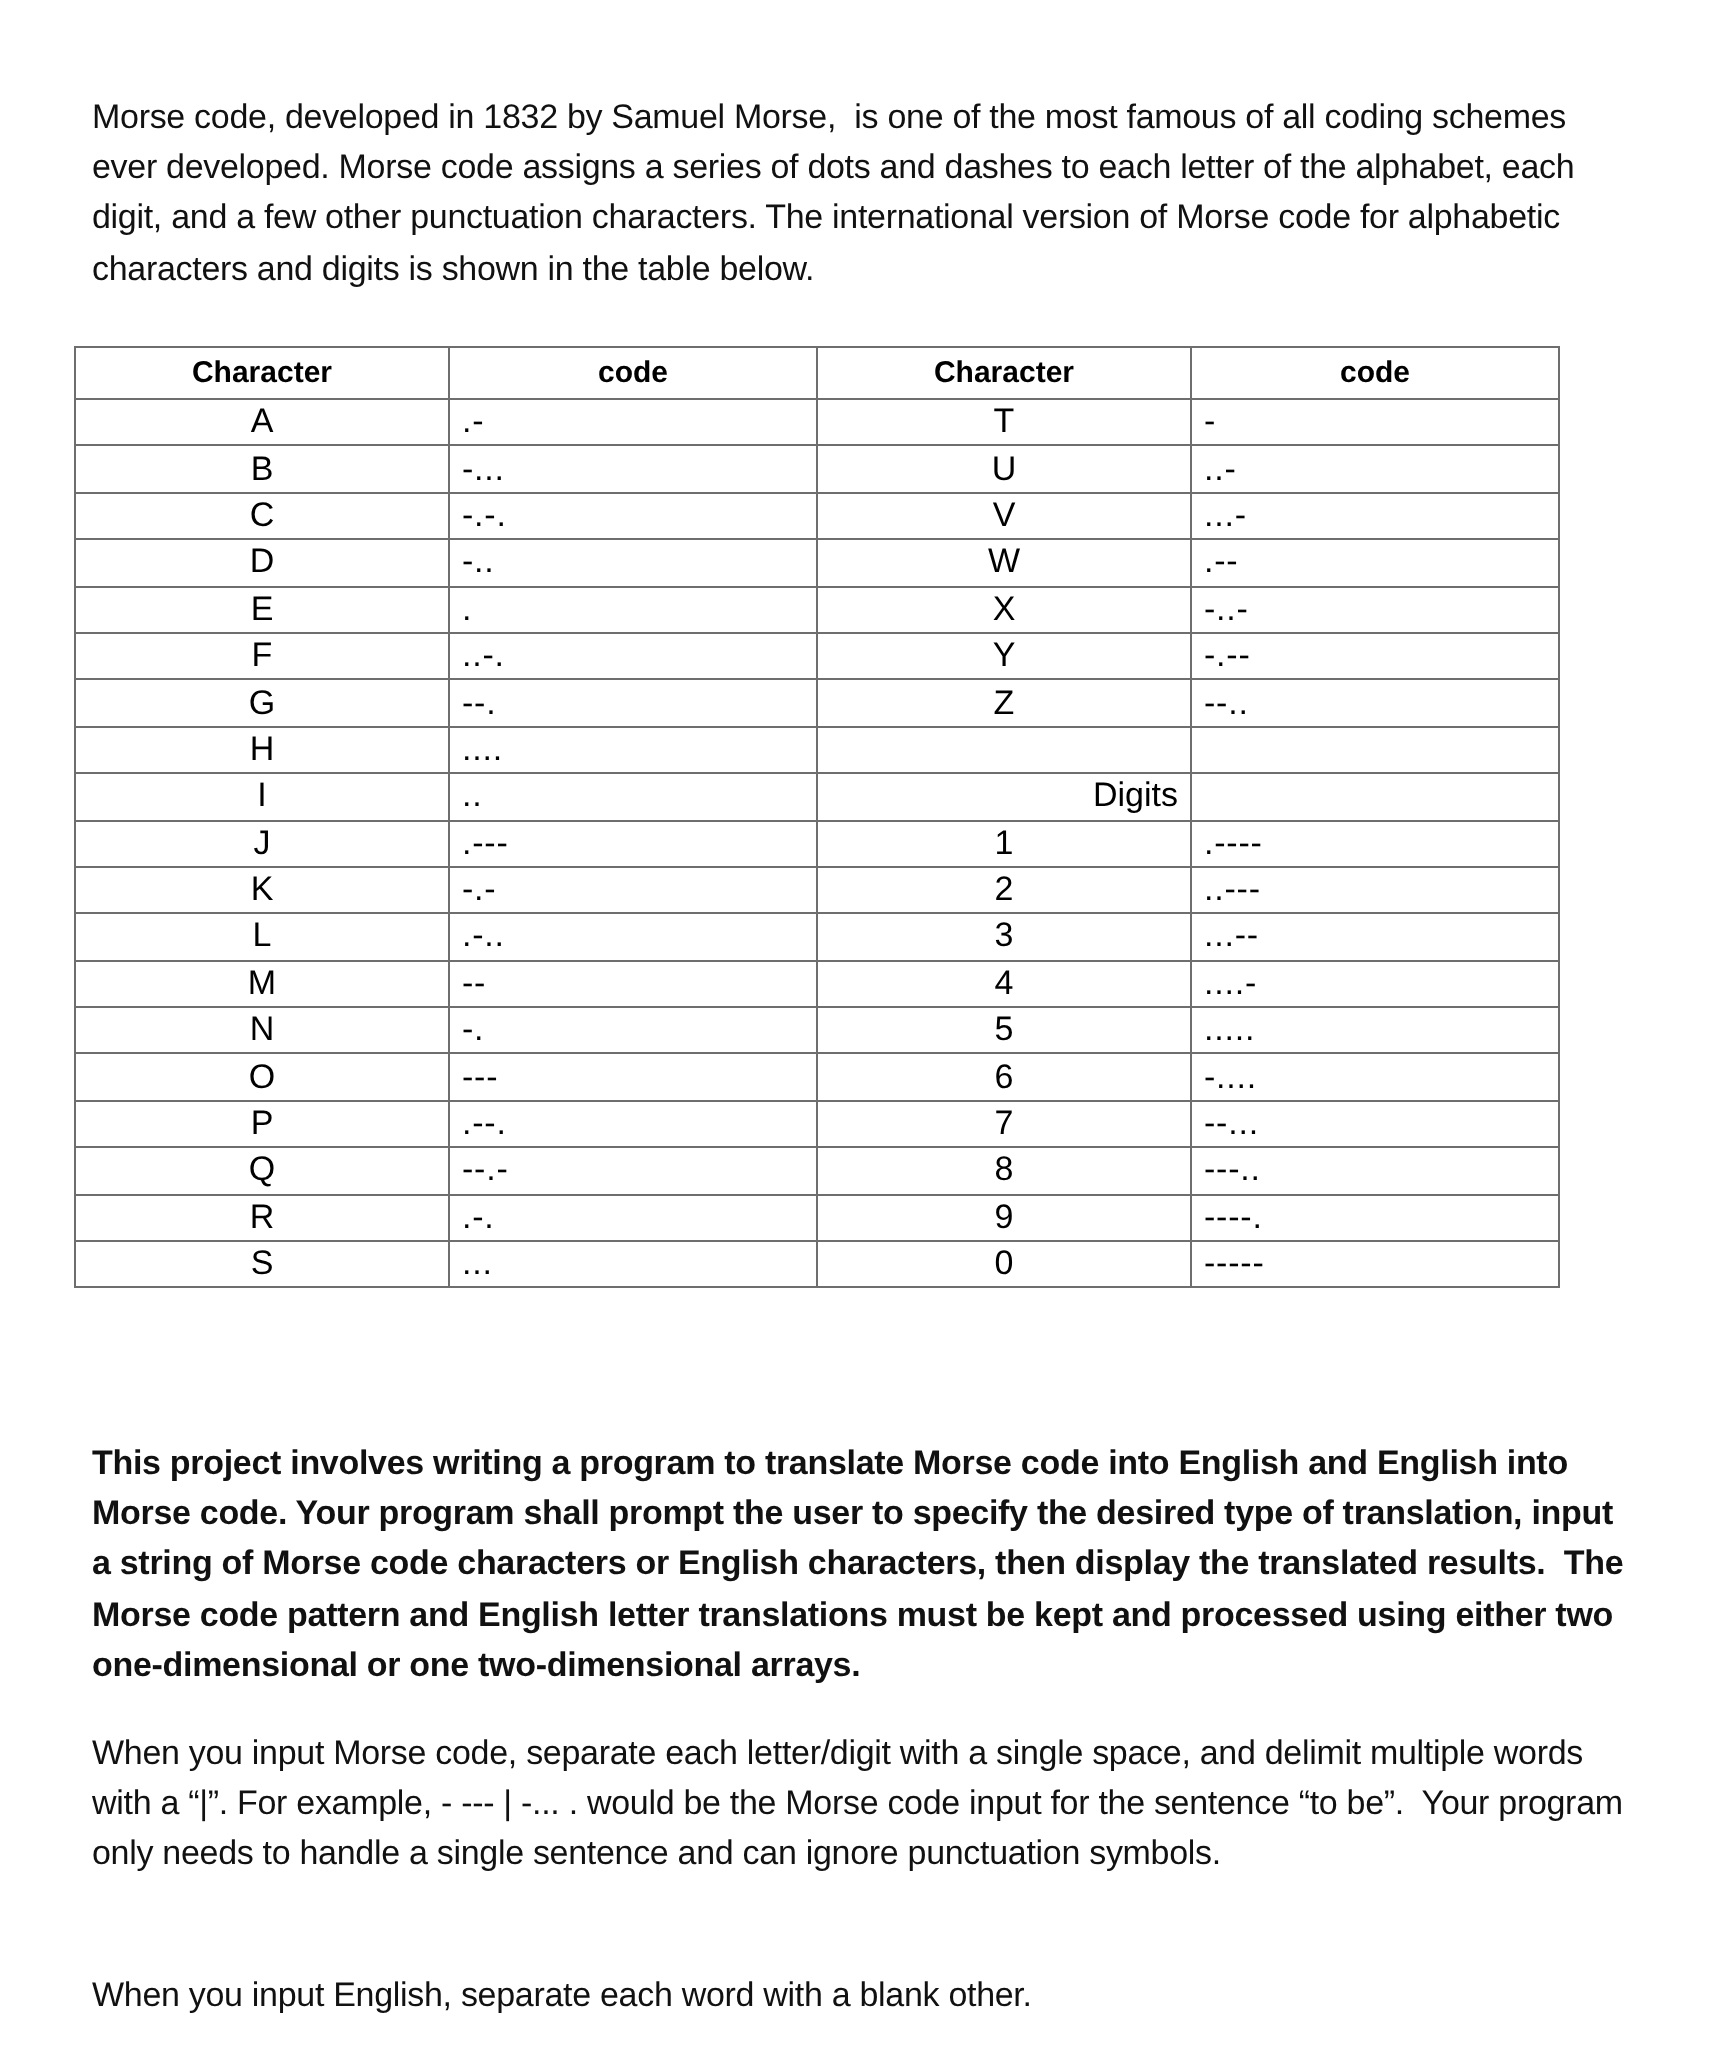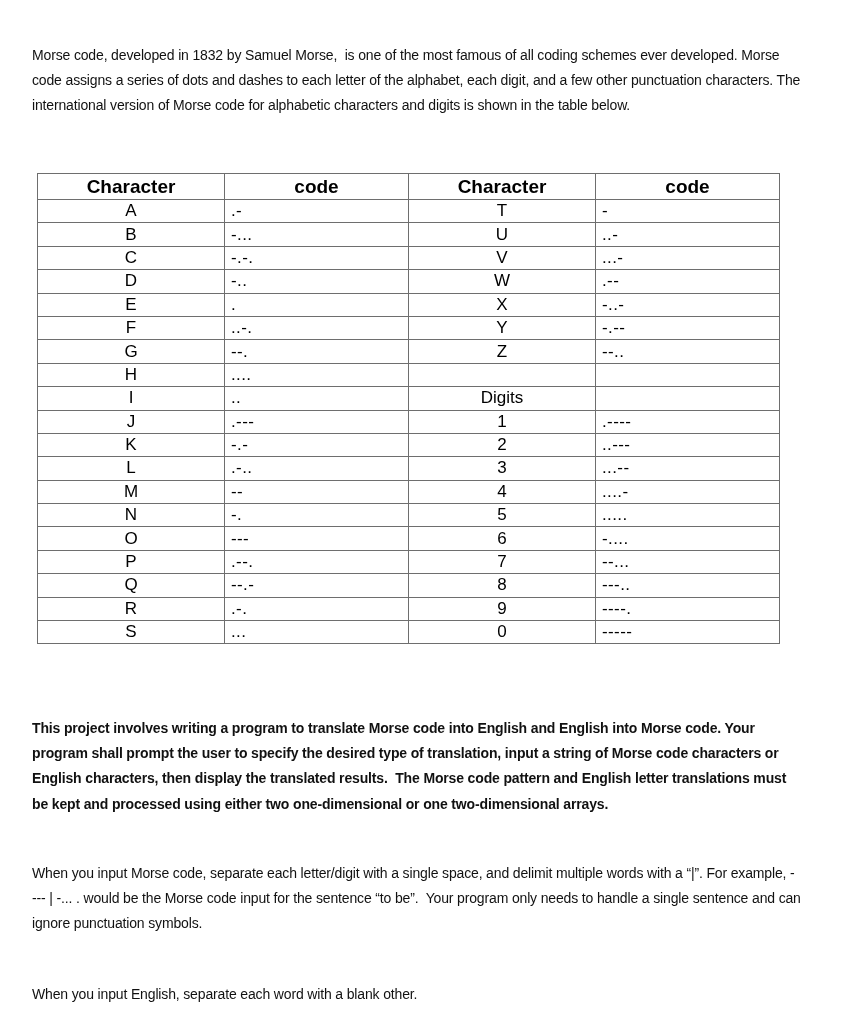--- a/index.html
+++ b/index.html
@@ -24,9 +24,9 @@
   }
   .para {
     position: absolute;
-    left: 32px;
+    left: 46px;
     width: 770px;
-    font-size: 14px;
+    font-size: 17px;
     line-height: 25.2px;
     letter-spacing: -0.15px;
     color: #111111;

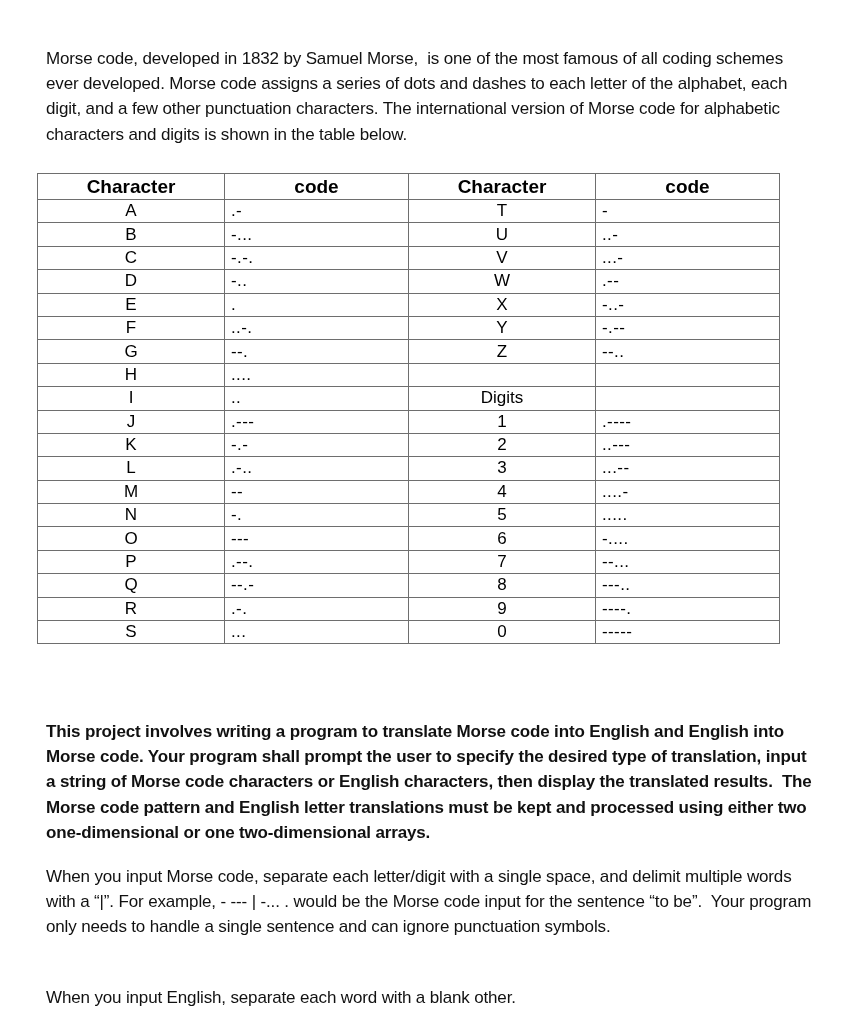--- a/index.html
+++ b/index.html
@@ -62,7 +62,7 @@
   }
   table.morse-table thead th {
     font-weight: bold;
-    font-size: 19px;
+    font-size: 15px;
     text-align: center;
     height: 26px;
     font-family: "Liberation Sans", sans-serif;

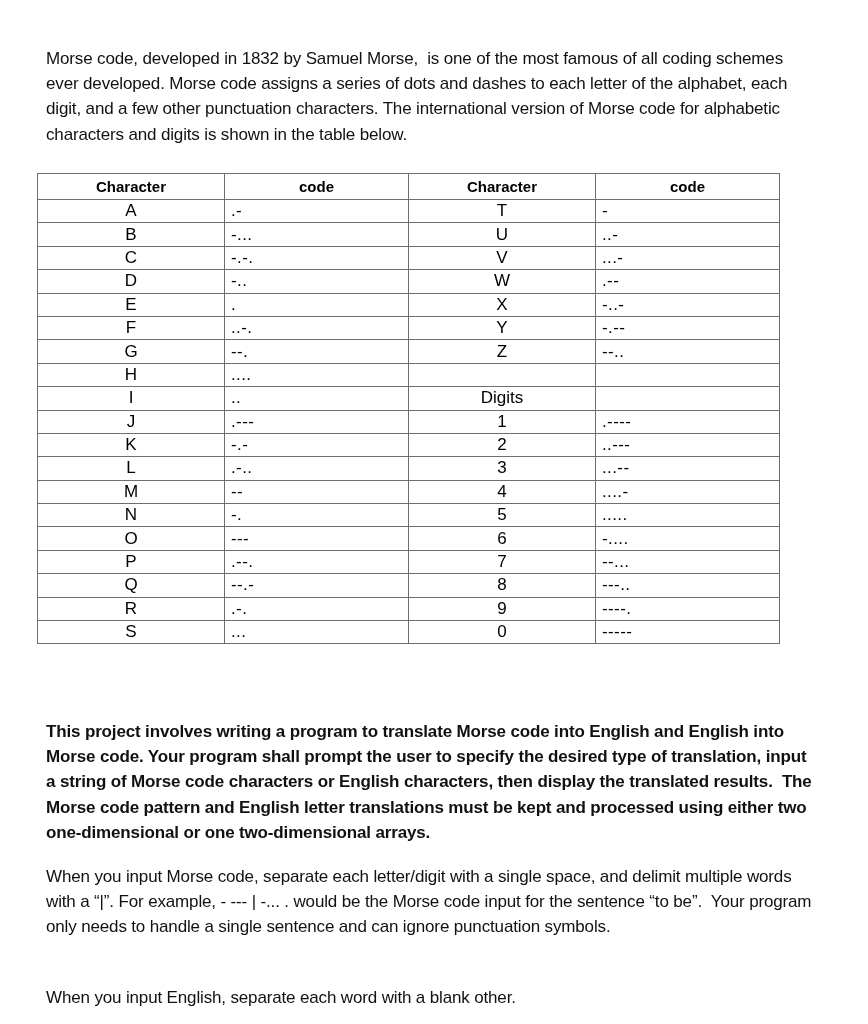--- a/index.html
+++ b/index.html
@@ -82,7 +82,7 @@
     white-space: pre;
   }
   .digits-label {
-    text-align: center;
+    text-align: right;
     font-size: 17.5px;
   }
 </style>

